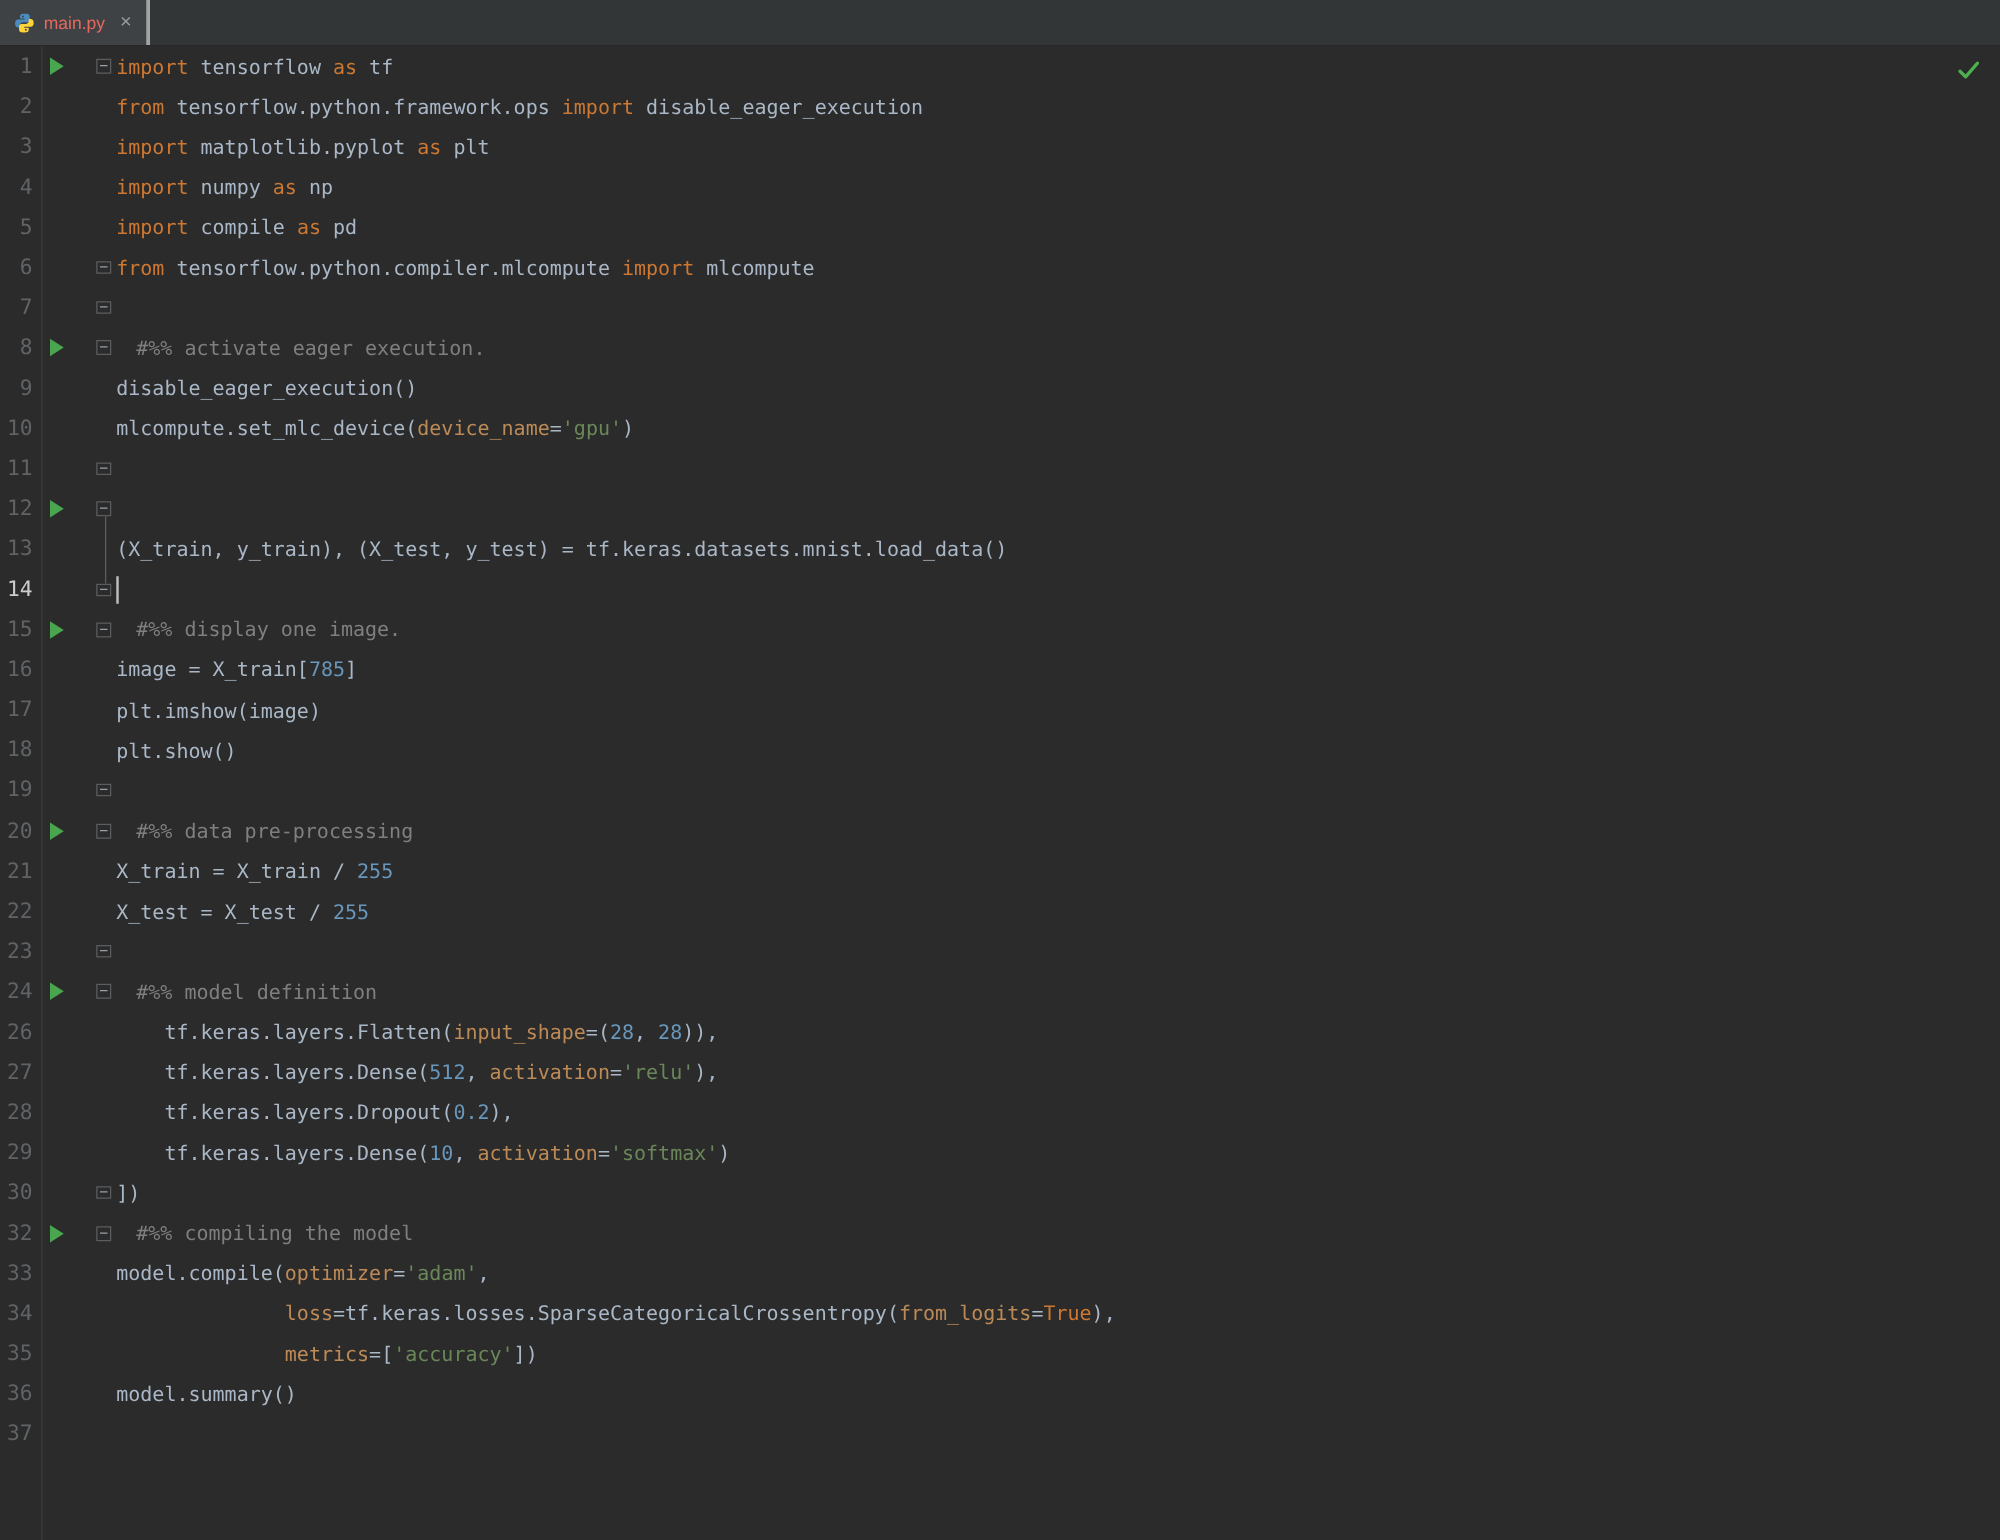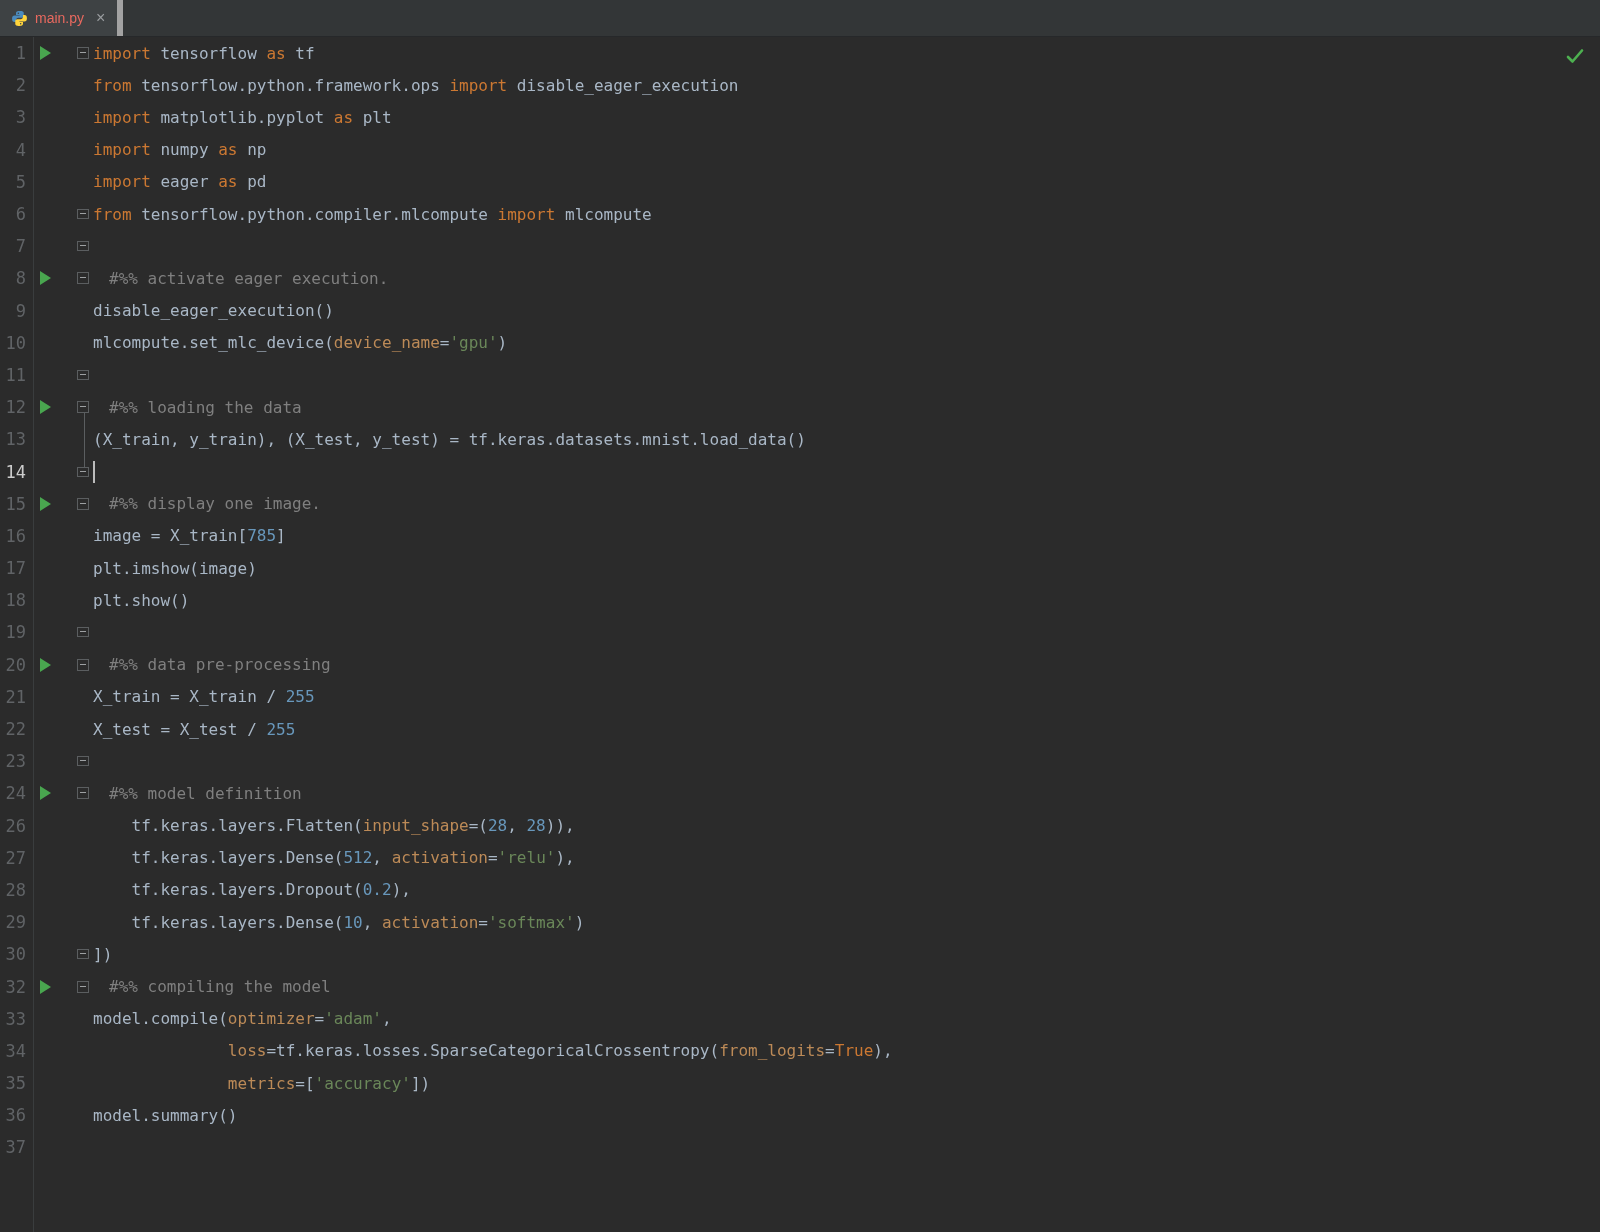--- a/index.html
+++ b/index.html
@@ -23,7 +23,7 @@
     gap:7px;
     padding:0 12px 0 11px;
     background:var(--tab_bg,#3e4244);
-    border-right:6px solid #a3a3a3;
+    border-right:3px solid #a3a3a3;
   }
   .pyicon{width:17px;height:17px;display:inline-flex;align-items:center;justify-content:center;}
   .tablabel{

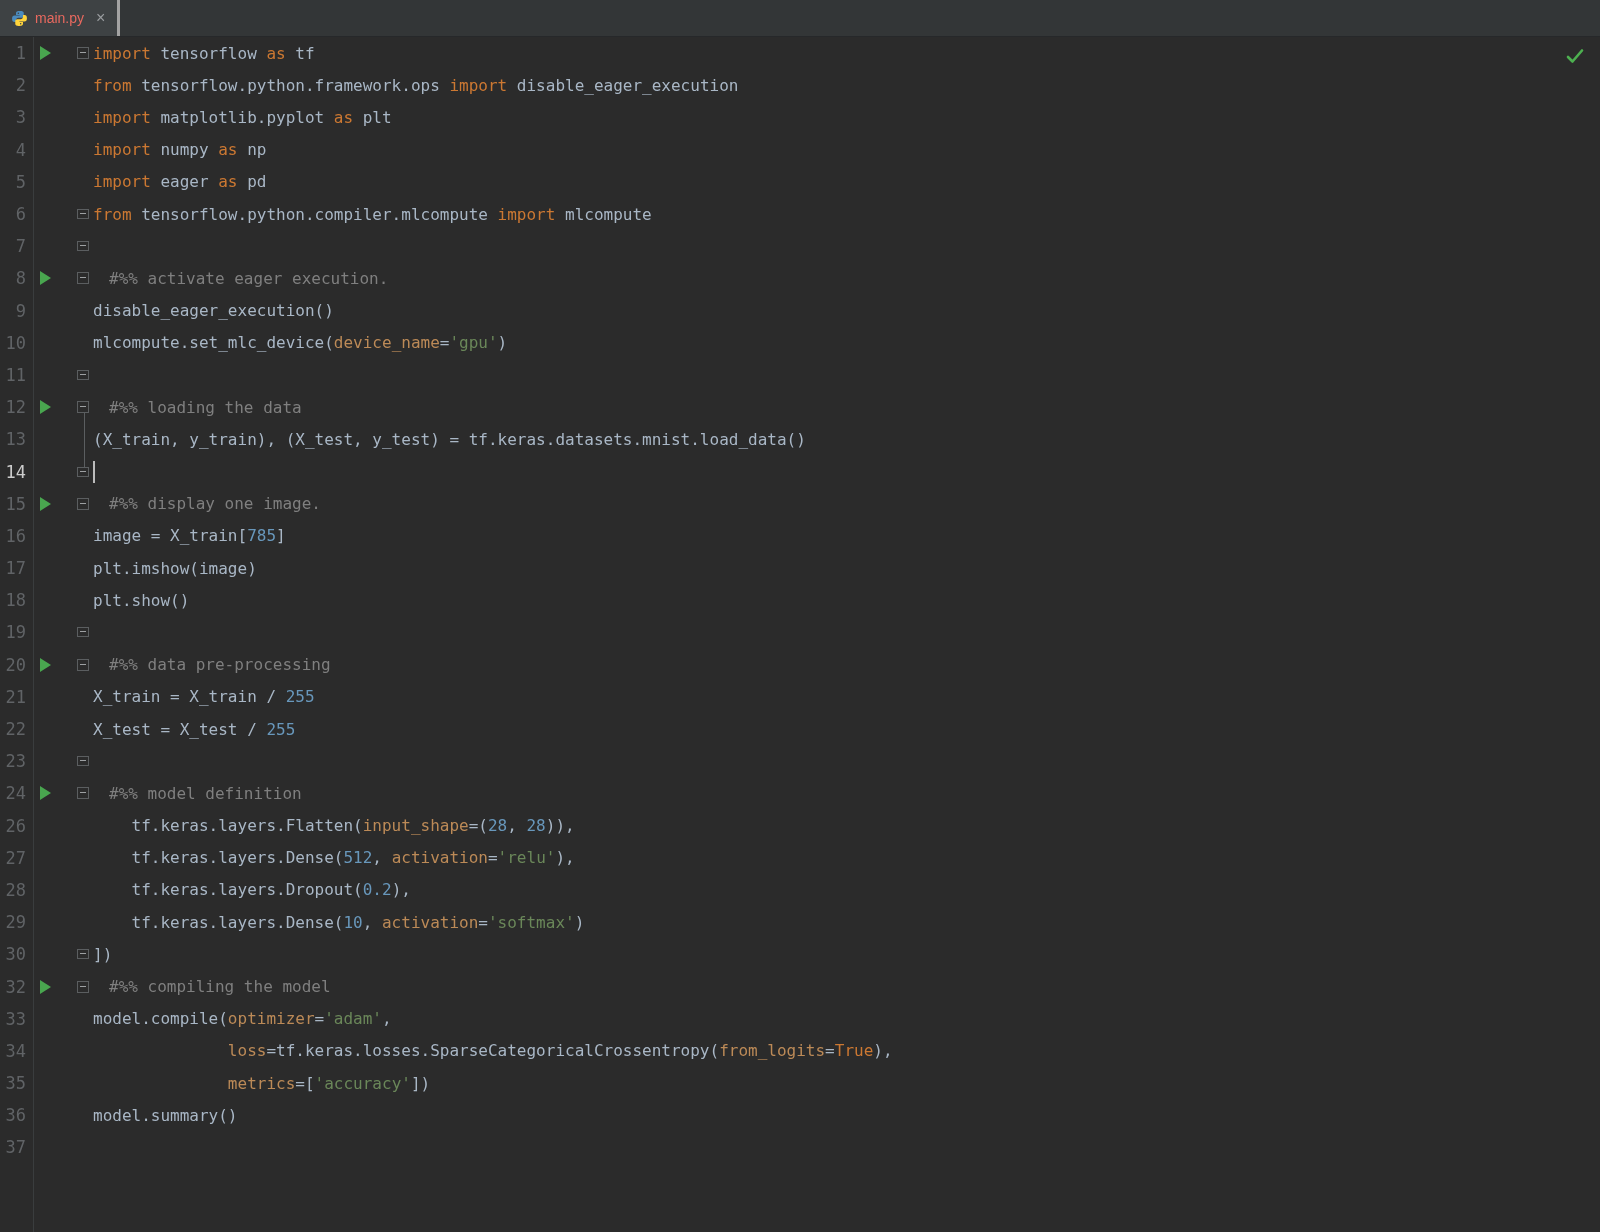--- a/index.html
+++ b/index.html
@@ -143,7 +143,7 @@
         <div class="row"><div class="ln">2</div><div class="runcol"></div><div class="foldcol"></div><div class="code"><span class="tok-k">from</span><span class="tok-d"> tensorflow.python.framework.ops </span><span class="tok-k">import</span><span class="tok-d"> disable_eager_execution</span></div></div>
         <div class="row"><div class="ln">3</div><div class="runcol"></div><div class="foldcol"></div><div class="code"><span class="tok-k">import</span><span class="tok-d"> matplotlib.pyplot </span><span class="tok-k">as</span><span class="tok-d"> plt</span></div></div>
         <div class="row"><div class="ln">4</div><div class="runcol"></div><div class="foldcol"></div><div class="code"><span class="tok-k">import</span><span class="tok-d"> numpy </span><span class="tok-k">as</span><span class="tok-d"> np</span></div></div>
-        <div class="row"><div class="ln">5</div><div class="runcol"></div><div class="foldcol"></div><div class="code"><span class="tok-k">import</span><span class="tok-d"> eager </span><span class="tok-k">as</span><span class="tok-d"> pd</span></div></div>
+        <div class="row"><div class="ln">5</div><div class="runcol"></div><div class="foldcol"></div><div class="code"><span class="tok-k">import</span><span class="tok-d"> compile </span><span class="tok-k">as</span><span class="tok-d"> pd</span></div></div>
         <div class="row"><div class="ln">6</div><div class="runcol"></div><div class="foldcol"><span class="fm end"></span></div><div class="code"><span class="tok-k">from</span><span class="tok-d"> tensorflow.python.compiler.mlcompute </span><span class="tok-k">import</span><span class="tok-d"> mlcompute</span></div></div>
         <div class="row"><div class="ln">7</div><div class="runcol"></div><div class="foldcol"><span class="fm end"></span></div><div class="code"></div></div>
         <div class="row"><div class="ln">8</div><div class="runcol"><span class="tri"></span></div><div class="foldcol"><span class="fm start"></span></div><div class="code"><span class="tok-c">#%% activate eager execution.</span></div></div>

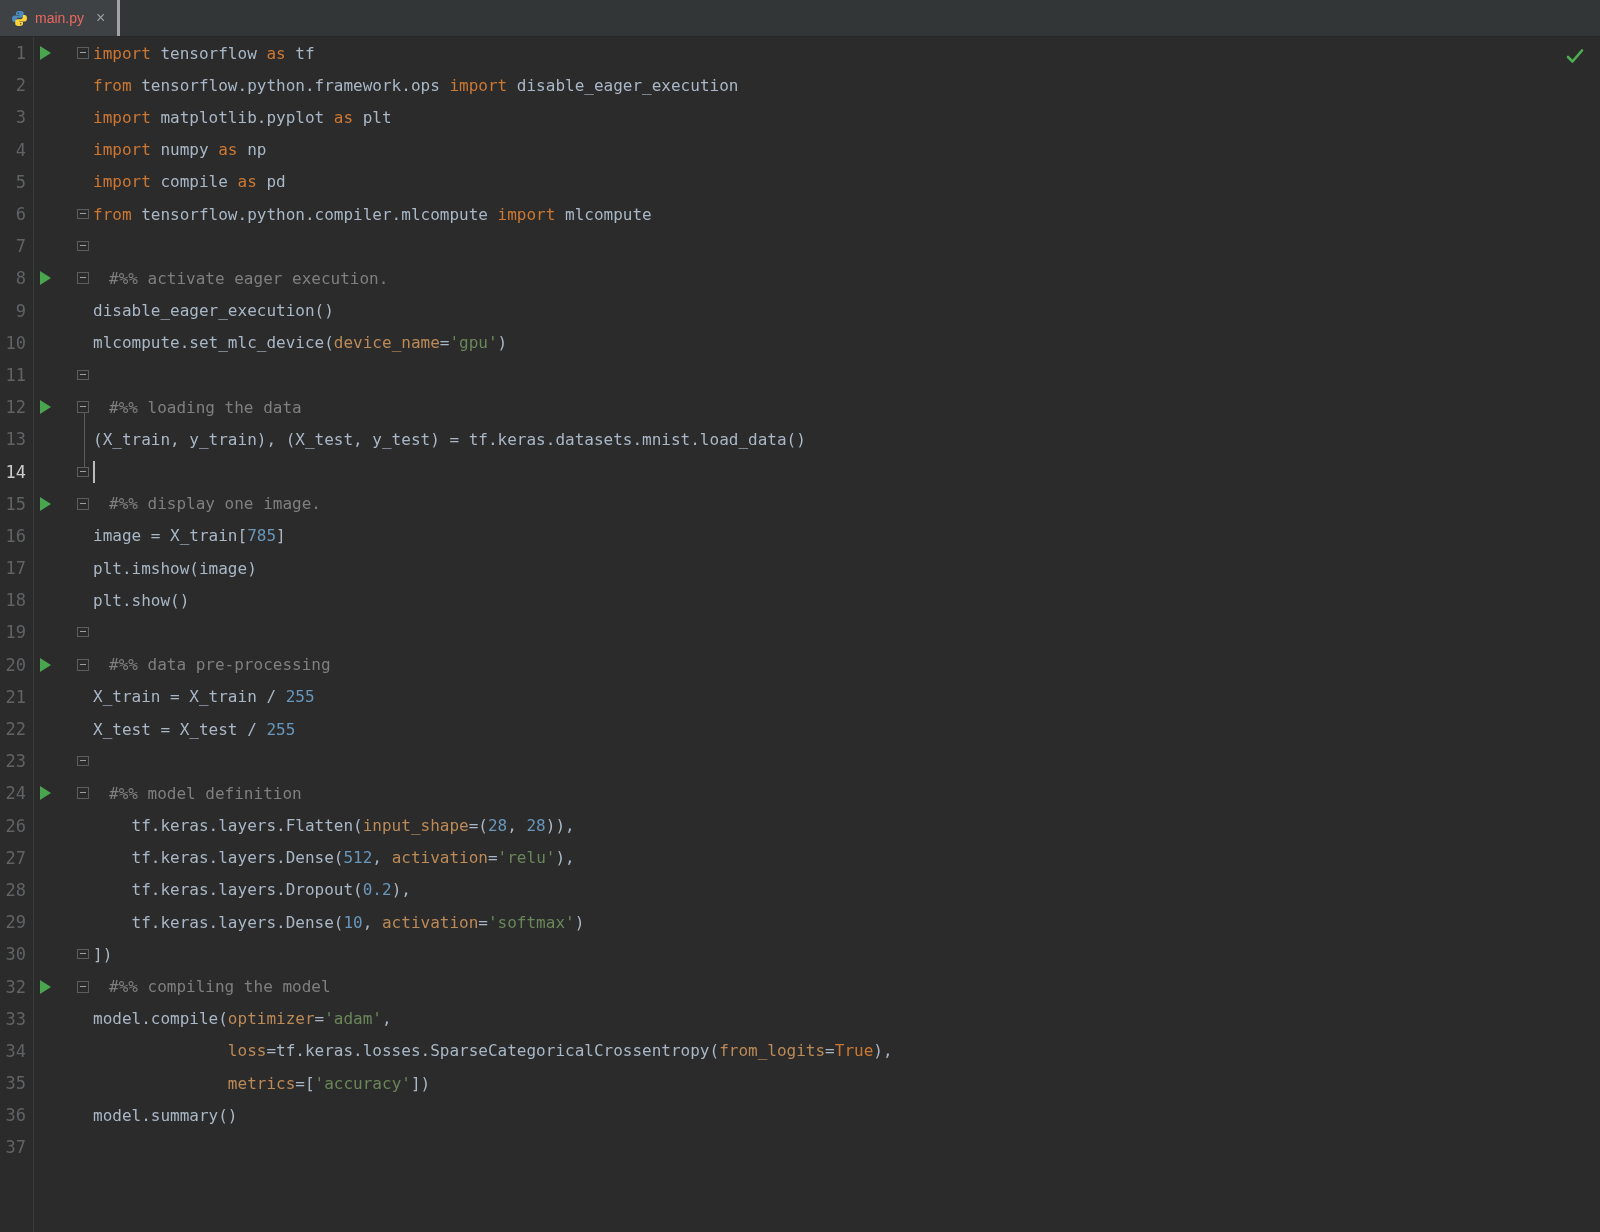--- a/index.html
+++ b/index.html
@@ -150,7 +150,7 @@
         <div class="row"><div class="ln">9</div><div class="runcol"></div><div class="foldcol"></div><div class="code"><span class="tok-d">disable_eager_execution()</span></div></div>
         <div class="row"><div class="ln">10</div><div class="runcol"></div><div class="foldcol"></div><div class="code"><span class="tok-d">mlcompute.set_mlc_device(</span><span class="tok-a">device_name</span><span class="tok-d">=</span><span class="tok-s">'gpu'</span><span class="tok-d">)</span></div></div>
         <div class="row"><div class="ln">11</div><div class="runcol"></div><div class="foldcol"><span class="fm end"></span></div><div class="code"></div></div>
-        <div class="row"><div class="ln">12</div><div class="runcol"><span class="tri"></span></div><div class="foldcol"><span class="fm start"></span></div><div class="code"><span class="tok-c">#%% loading the data</span></div></div>
+        <div class="row"><div class="ln">12</div><div class="runcol"><span class="tri"></span></div><div class="foldcol"><span class="fm start"></span></div></div>
         <div class="row"><div class="ln">13</div><div class="runcol"></div><div class="foldcol"></div><div class="code"><span class="tok-d">(X_train, y_train), (X_test, y_test) = tf.keras.datasets.mnist.load_data()</span></div></div>
         <div class="row current"><div class="ln current">14</div><div class="runcol"></div><div class="foldcol"><span class="fm end"></span></div><div class="code"><span class="caret"></span></div></div>
         <div class="row"><div class="ln">15</div><div class="runcol"><span class="tri"></span></div><div class="foldcol"><span class="fm start"></span></div><div class="code"><span class="tok-c">#%% display one image.</span></div></div>

